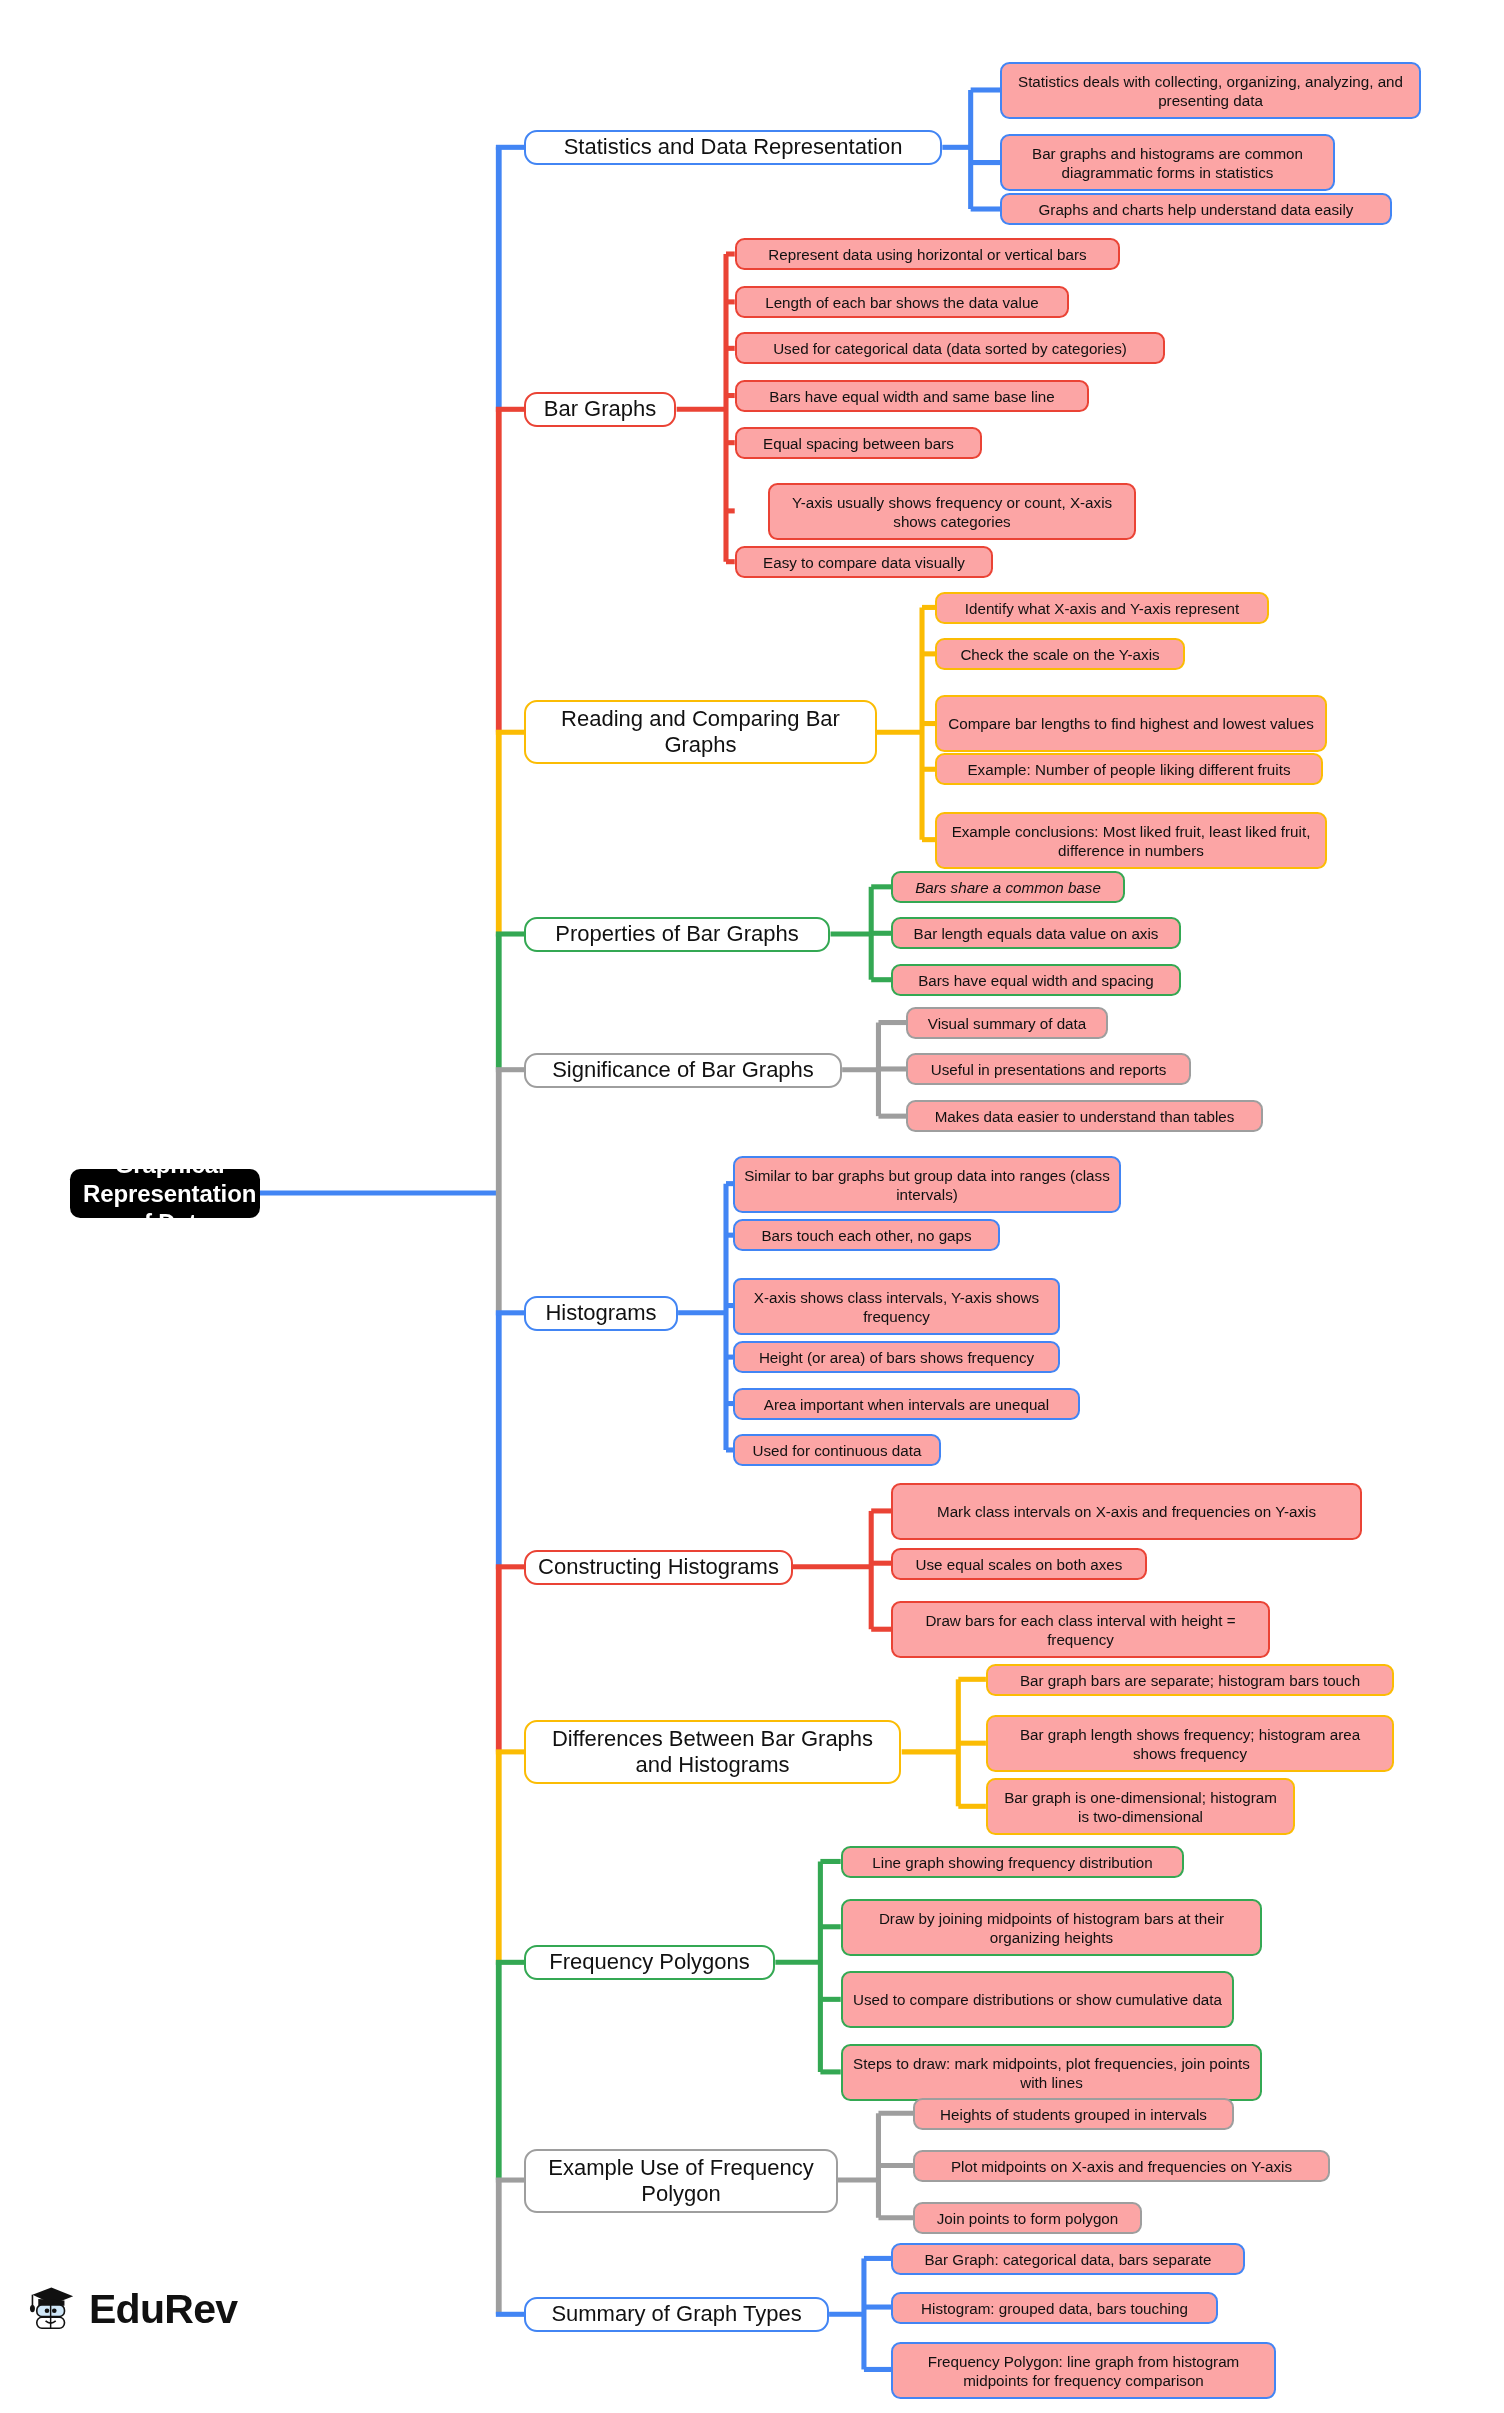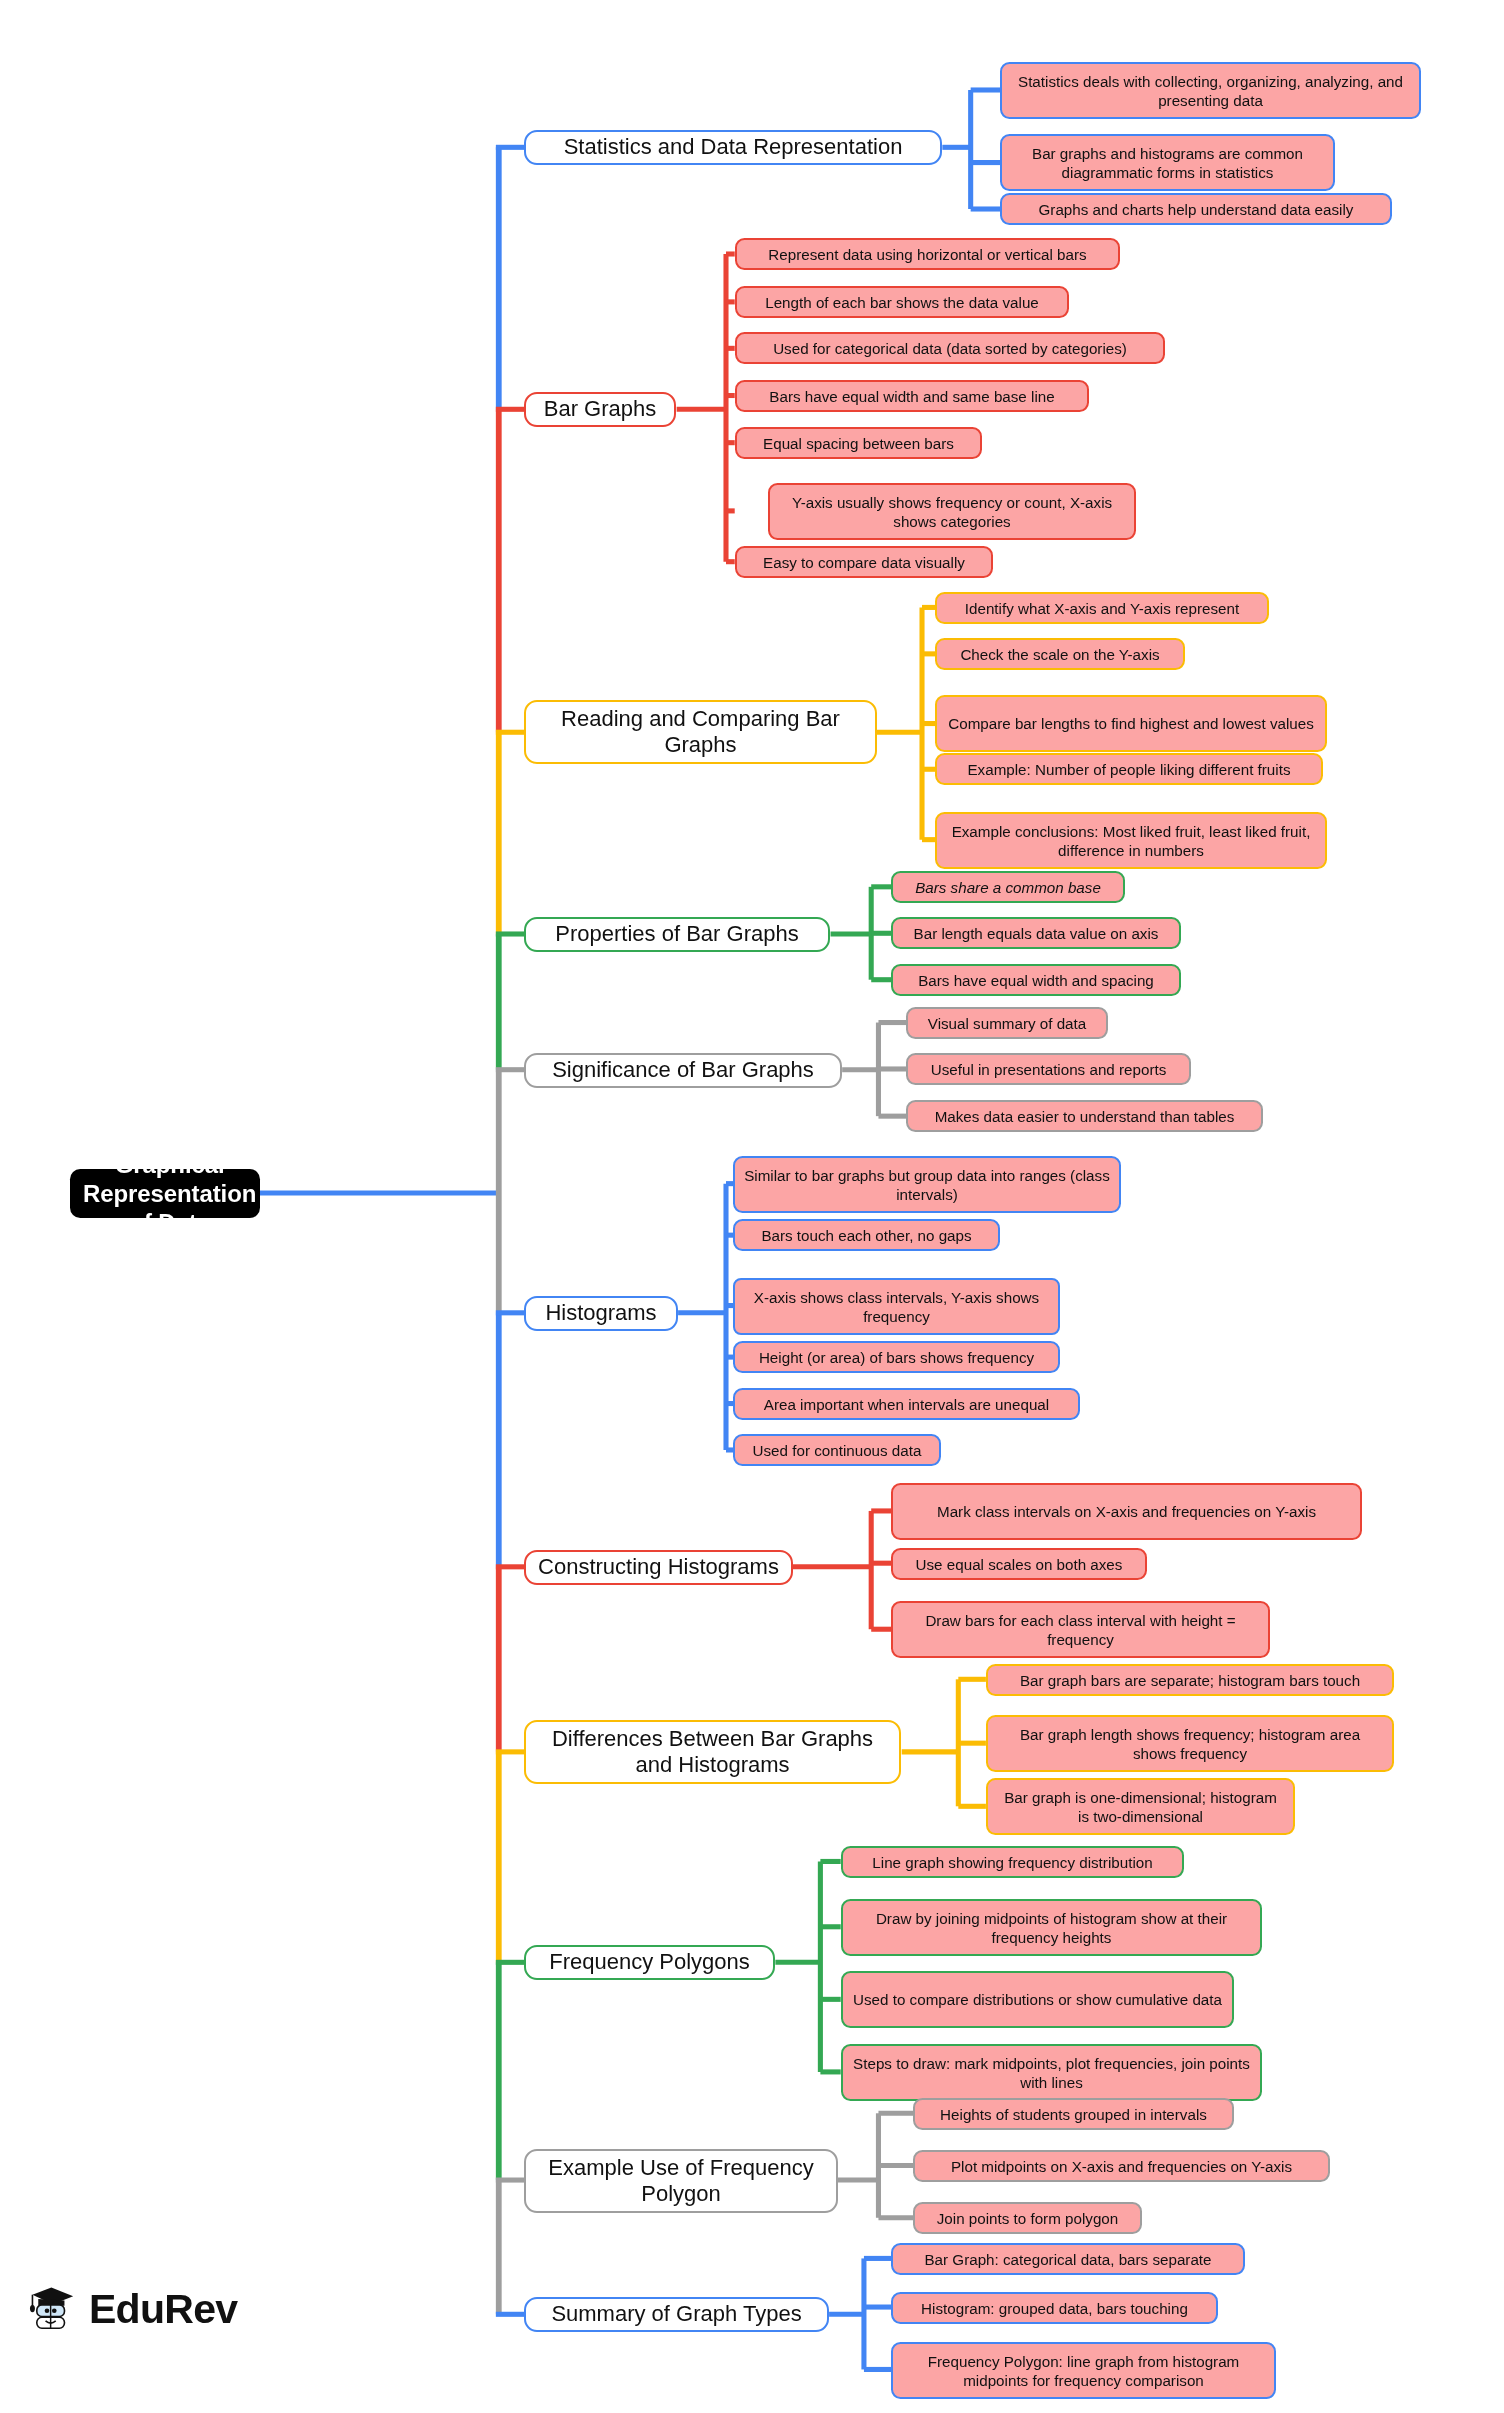--- a/index.html
+++ b/index.html
@@ -325,7 +325,7 @@
         <span>Line graph showing frequency distribution</span>
       </div>
       <div class="l2 c-green" style="left: 841px; top: 1899px; width: 421px; height: 57px;">
-        <span>Draw by joining midpoints of histogram show at their frequency heights</span>
+        <span>Draw by joining midpoints of histogram bars at their organizing heights</span>
       </div>
       <div class="l2 c-green" style="left: 841px; top: 1971px; width: 393px; height: 57px;">
         <span>Used to compare distributions or show cumulative data</span>

